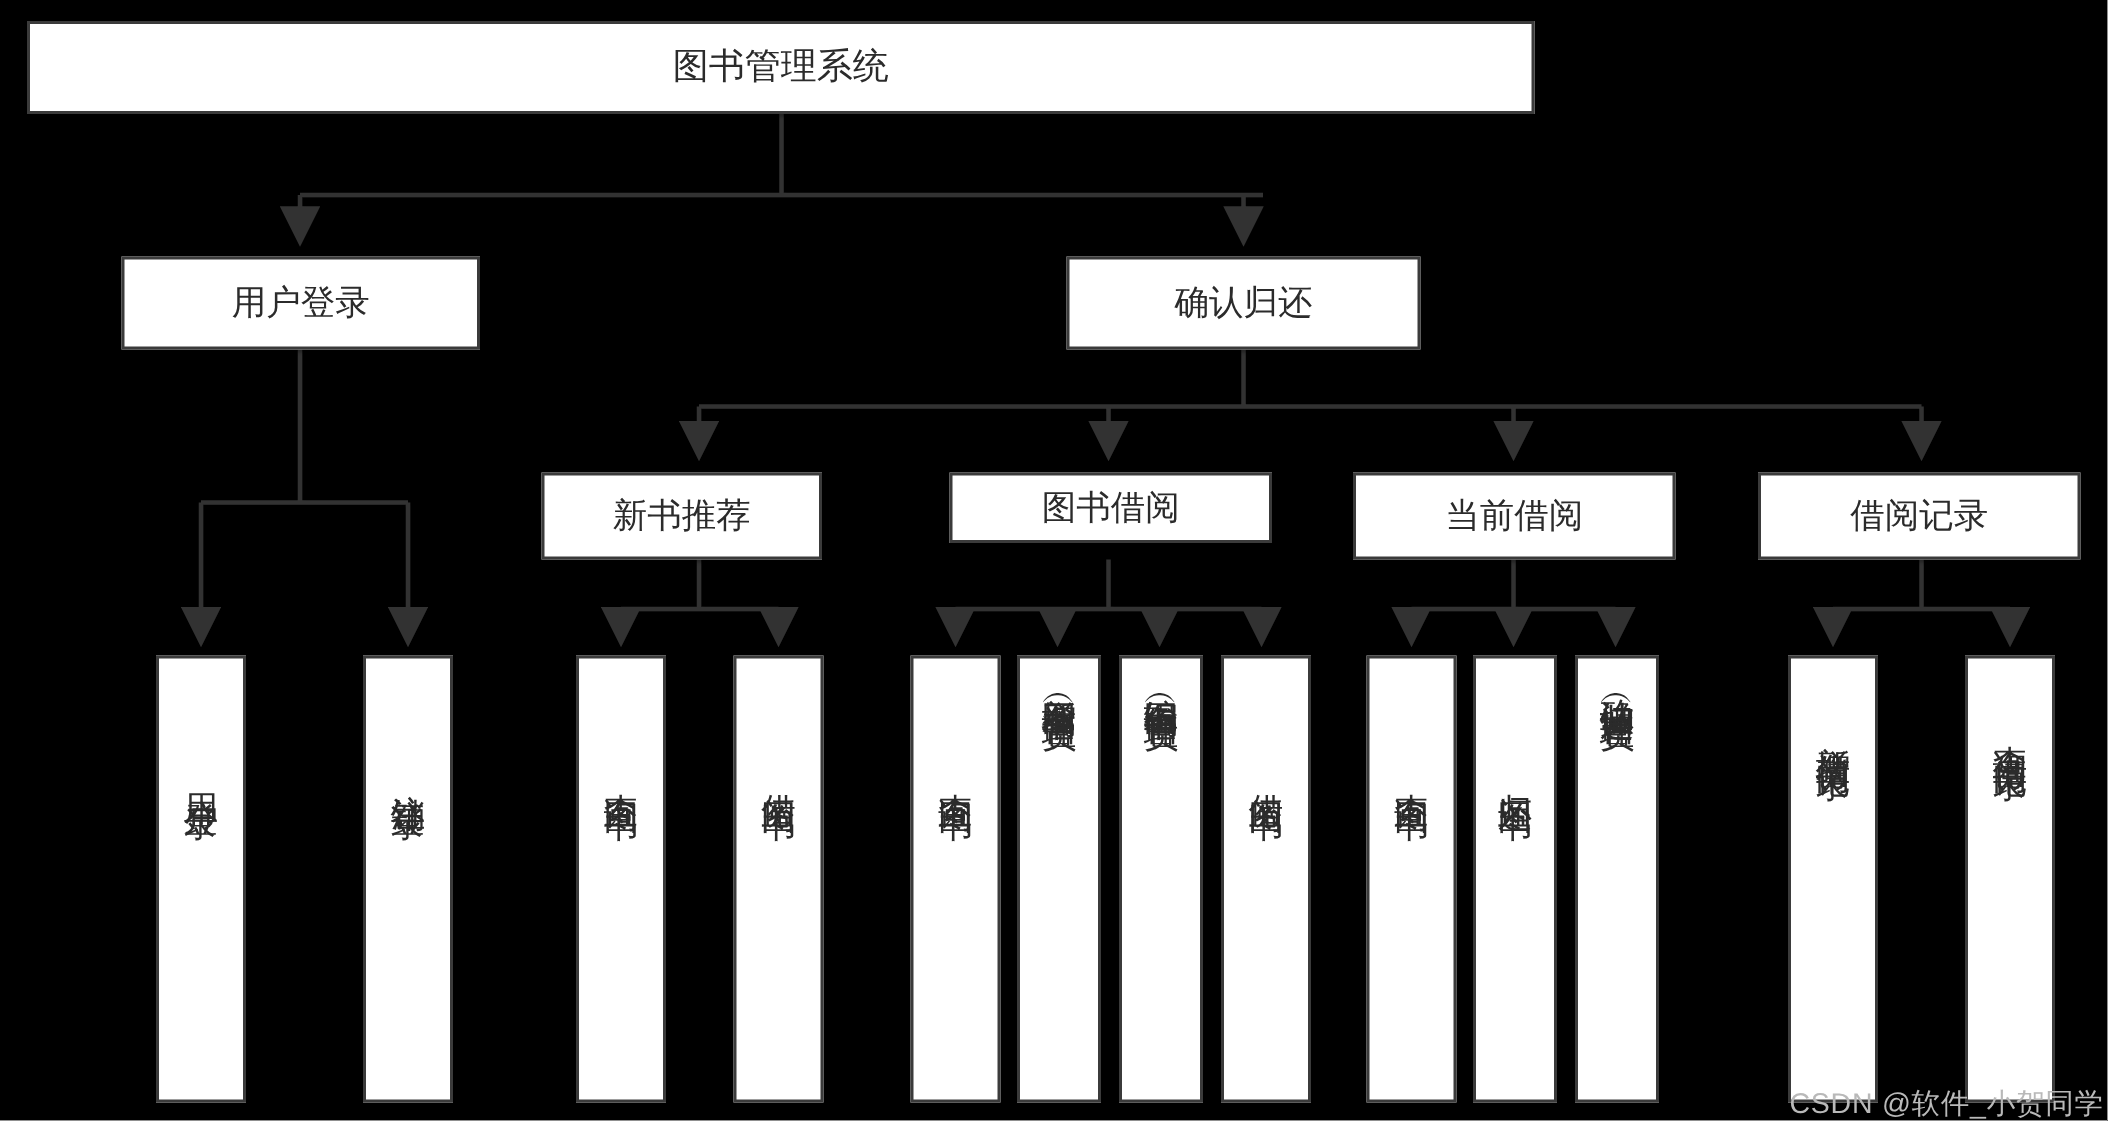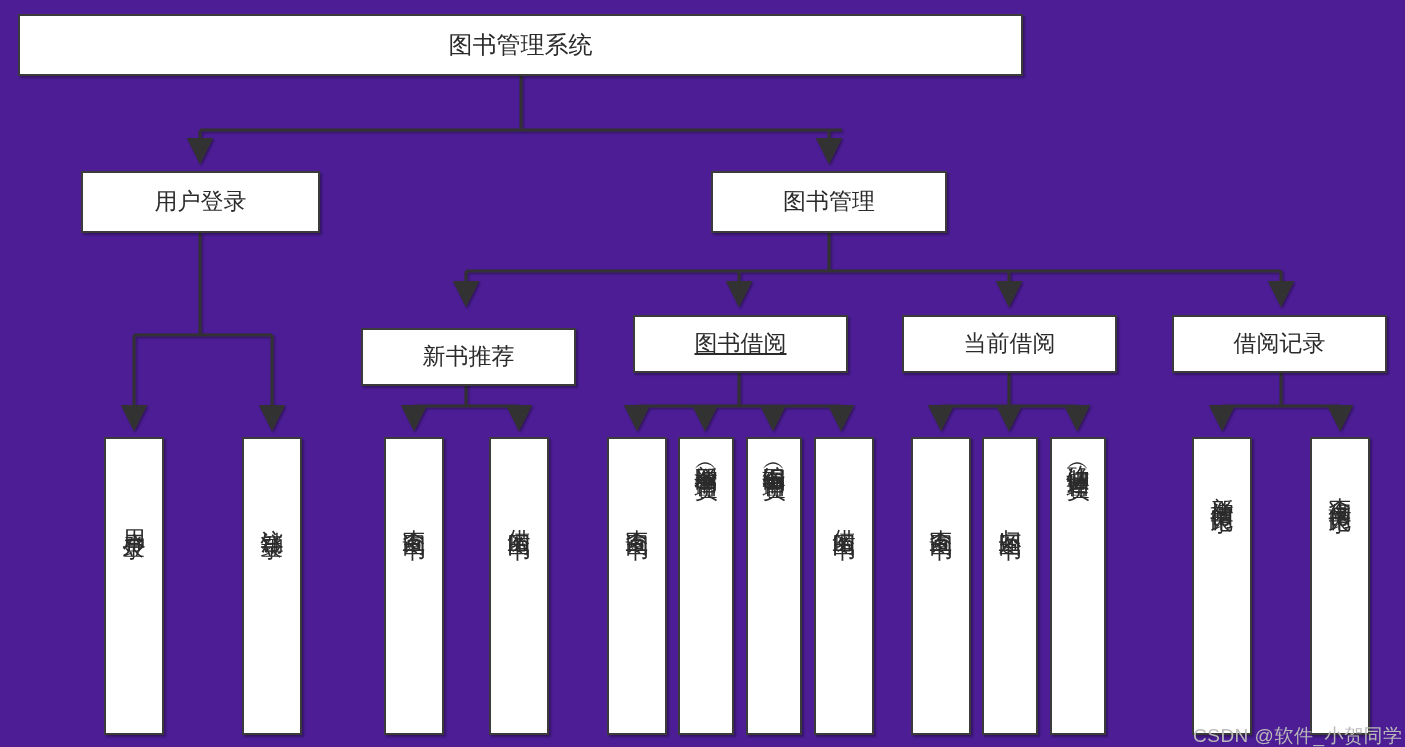--- a/index.html
+++ b/index.html
@@ -14,7 +14,7 @@
     position: relative;
     width: 1405px;
     height: 747px;
-    background: #4c1d95;
+    background: #000000;
     overflow: hidden;
   }
   svg.connectors {

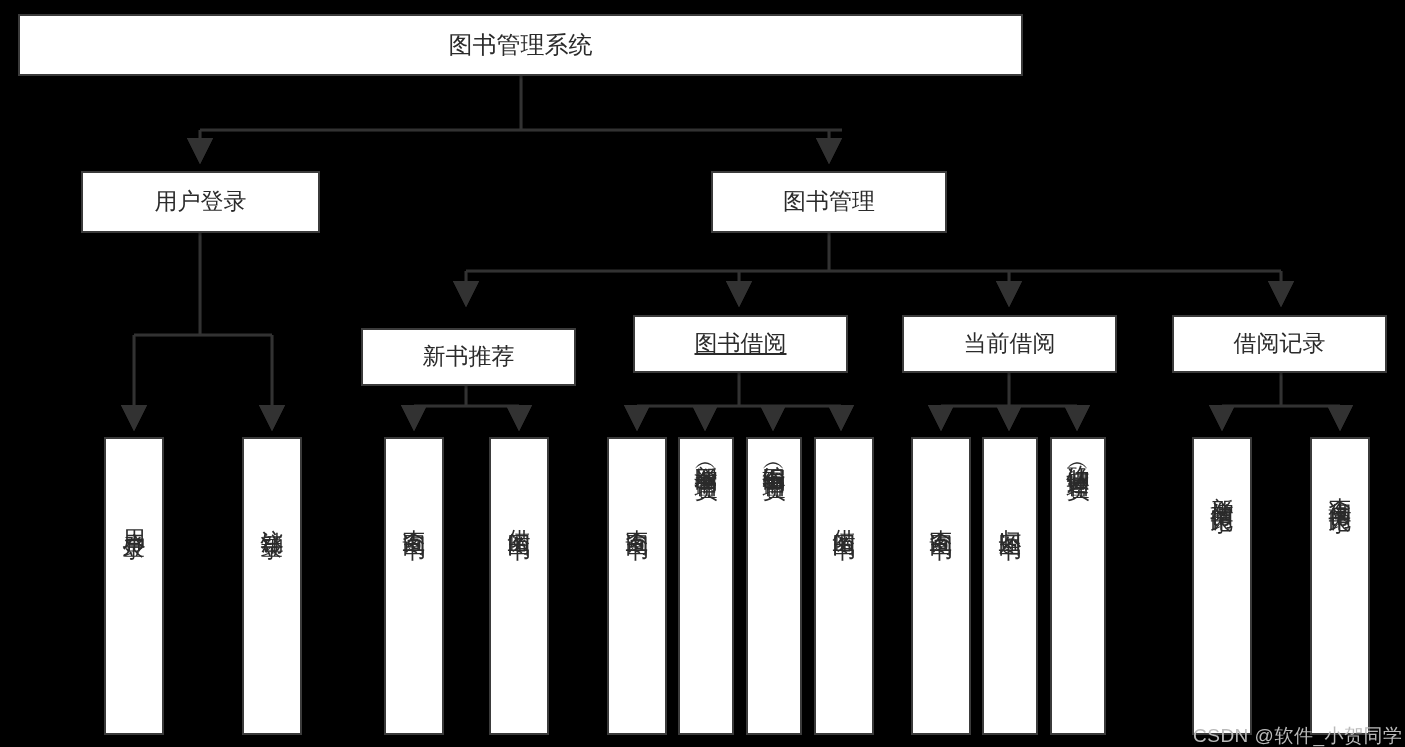--- a/index.html
+++ b/index.html
@@ -144,7 +144,7 @@
   </div>
 
   <div class="node h" style="left:711px; top:171px; width:236px; height:62px;">
-    <span class="label">图书管理</span>
+    <span class="label">确认归还</span>
   </div>
 
   <div class="node h" style="left:361px; top:328px; width:215px; height:58px;">

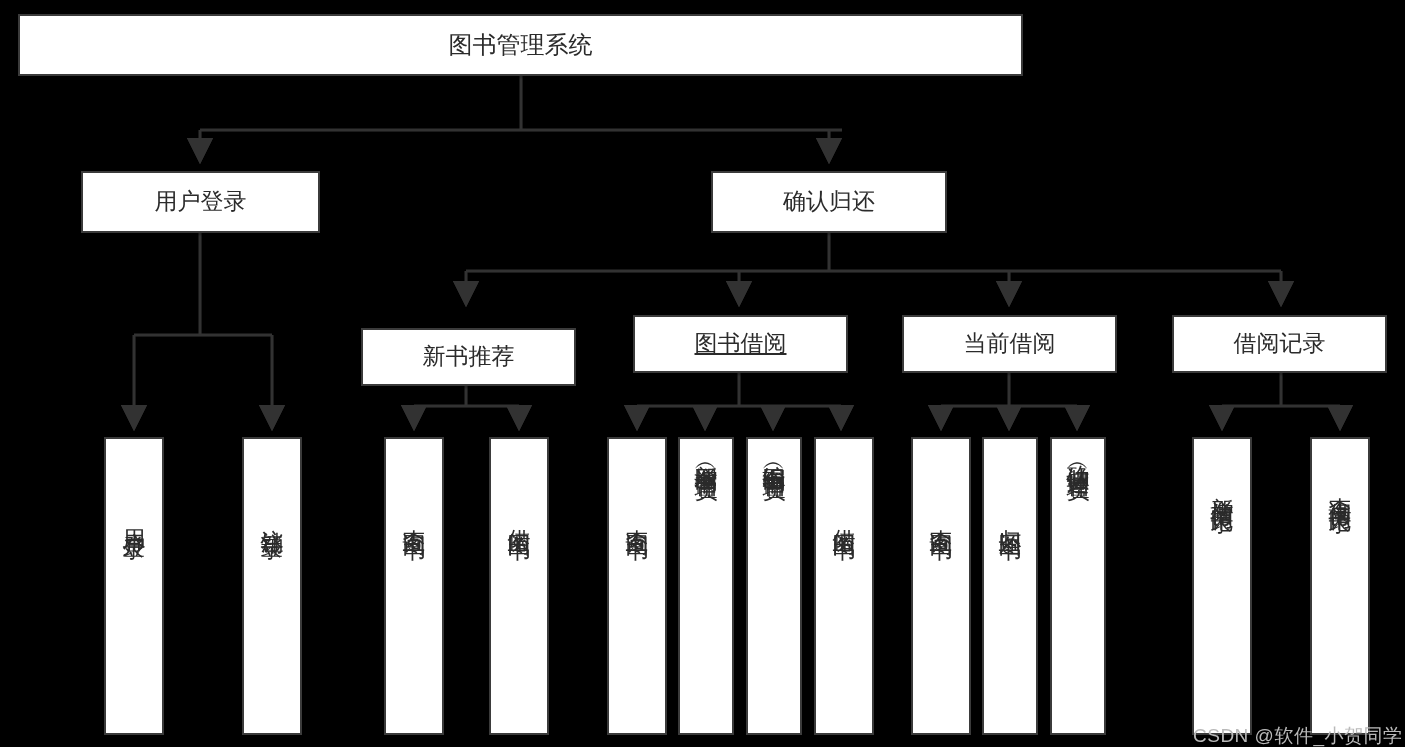--- a/index.html
+++ b/index.html
@@ -147,7 +147,7 @@
     <span class="label">确认归还</span>
   </div>
 
-  <div class="node h" style="left:361px; top:328px; width:215px; height:58px;">
+  <div class="node h" style="left:361px; top:315px; width:187px; height:58px;">
     <span class="label">新书推荐</span>
   </div>
 

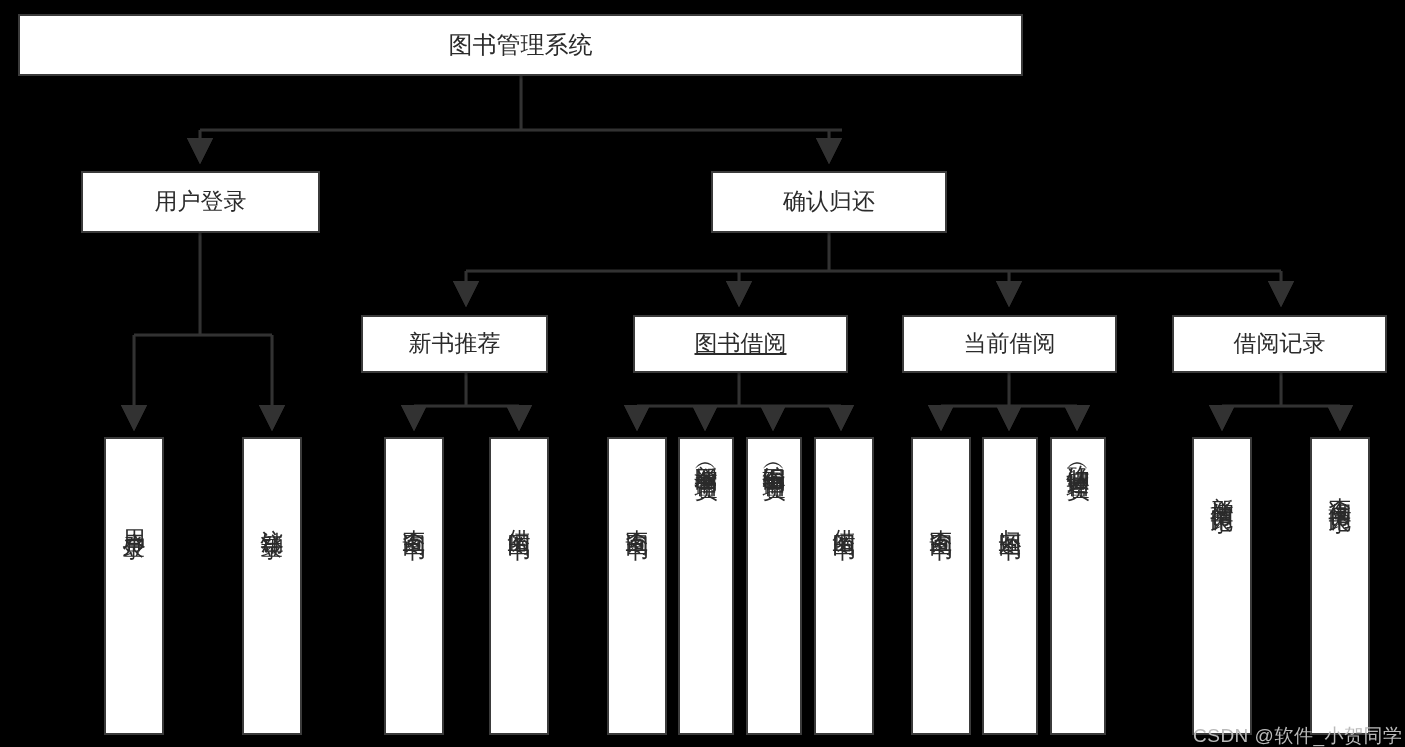--- a/index.html
+++ b/index.html
@@ -151,7 +151,7 @@
     <span class="label">新书推荐</span>
   </div>
 
-  <div class="node h" style="left:633px; top:315px; width:215px; height:58px;text-decoration:underline;">
+  <div class="node h" style="left:633px; top:315px; width:215px; height:47px;">
     <span class="label">图书借阅</span>
   </div>
 

